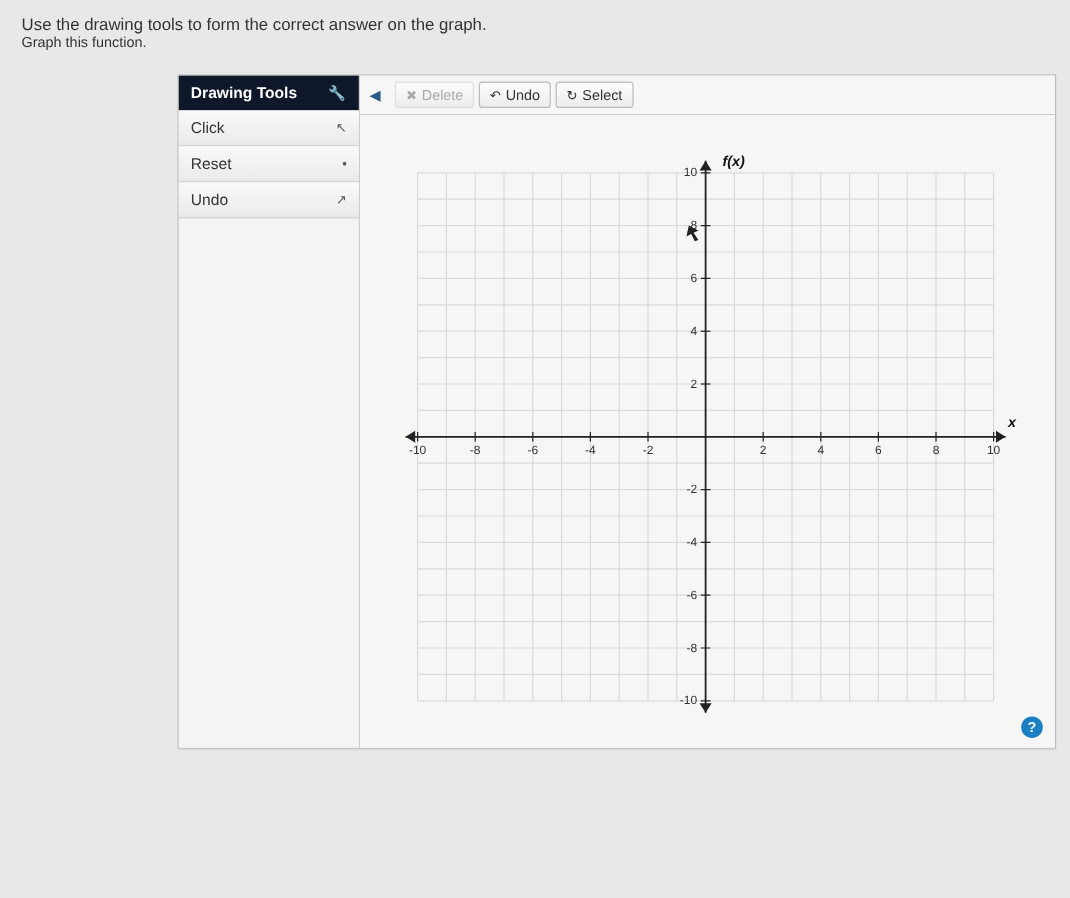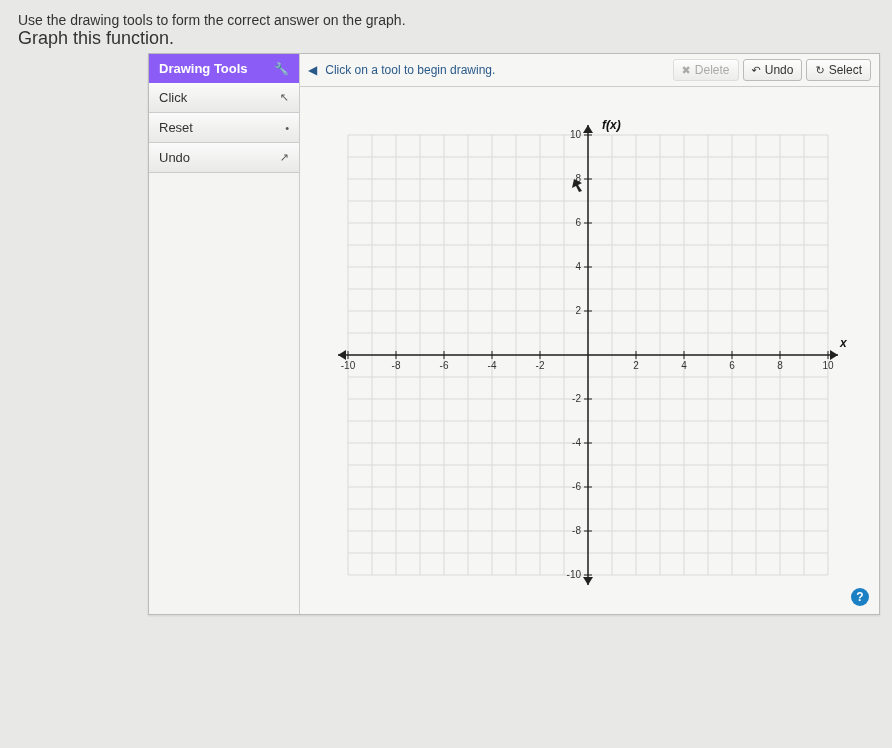--- a/index.html
+++ b/index.html
@@ -19,8 +19,8 @@
     font-size: 14px;
   }
   .subhead {
-    font-size: 18px;
-    margin-bottom: 4px;
+    font-size: 12px;
+    margin-bottom: 20px;
   }
   .formula {
     font-size: 15px;

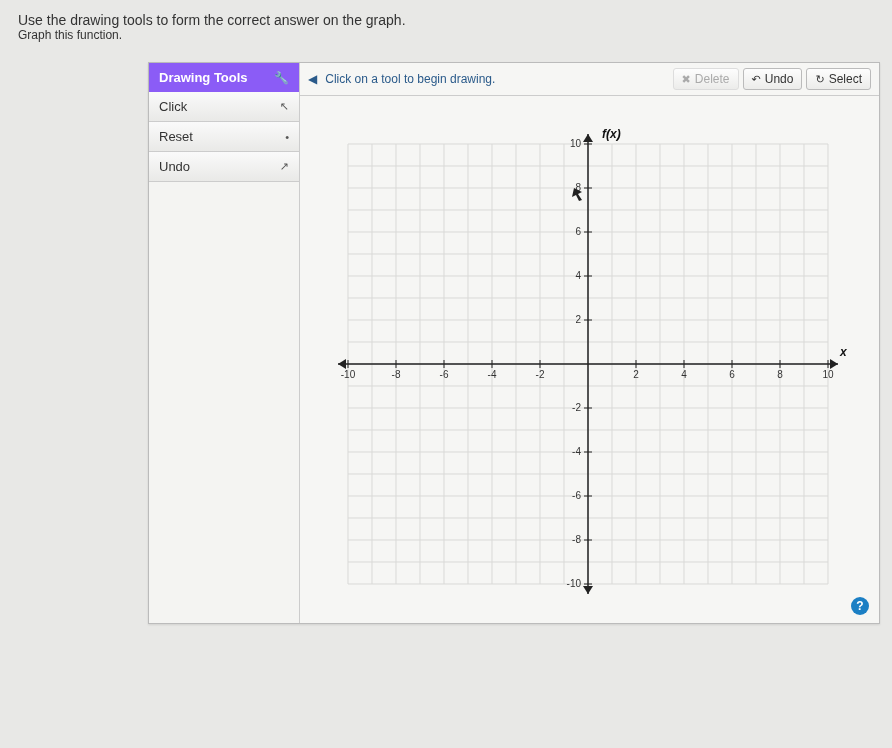--- a/index.html
+++ b/index.html
@@ -53,7 +53,7 @@
     background: #f4f4f2;
   }
   .tools-header {
-    background: #8b5cf6;
+    background: #0f172a;
     color: #fff;
     font-weight: bold;
     font-size: 13px;

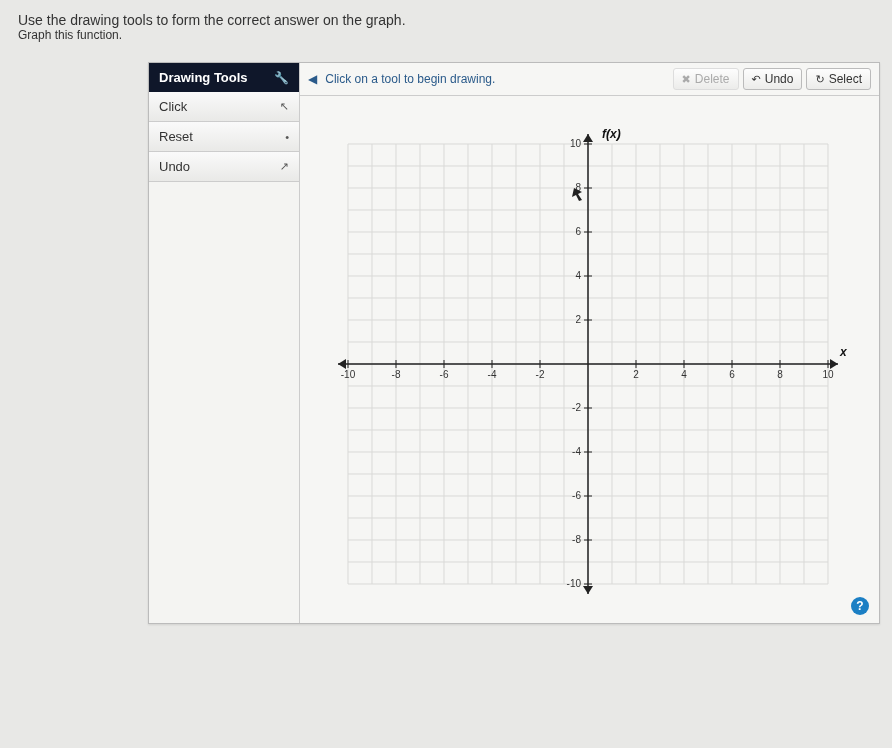--- a/index.html
+++ b/index.html
@@ -179,7 +179,6 @@
     <div class="canvas-col">
       <div class="topbar">
         <span class="collapse-arrow">◀</span>
-        <span class="hint-text">Click on a tool to begin drawing.</span>
         <span class="tb-btn disabled">
           <span class="bicon">✖</span>
           <span>Delete</span>

